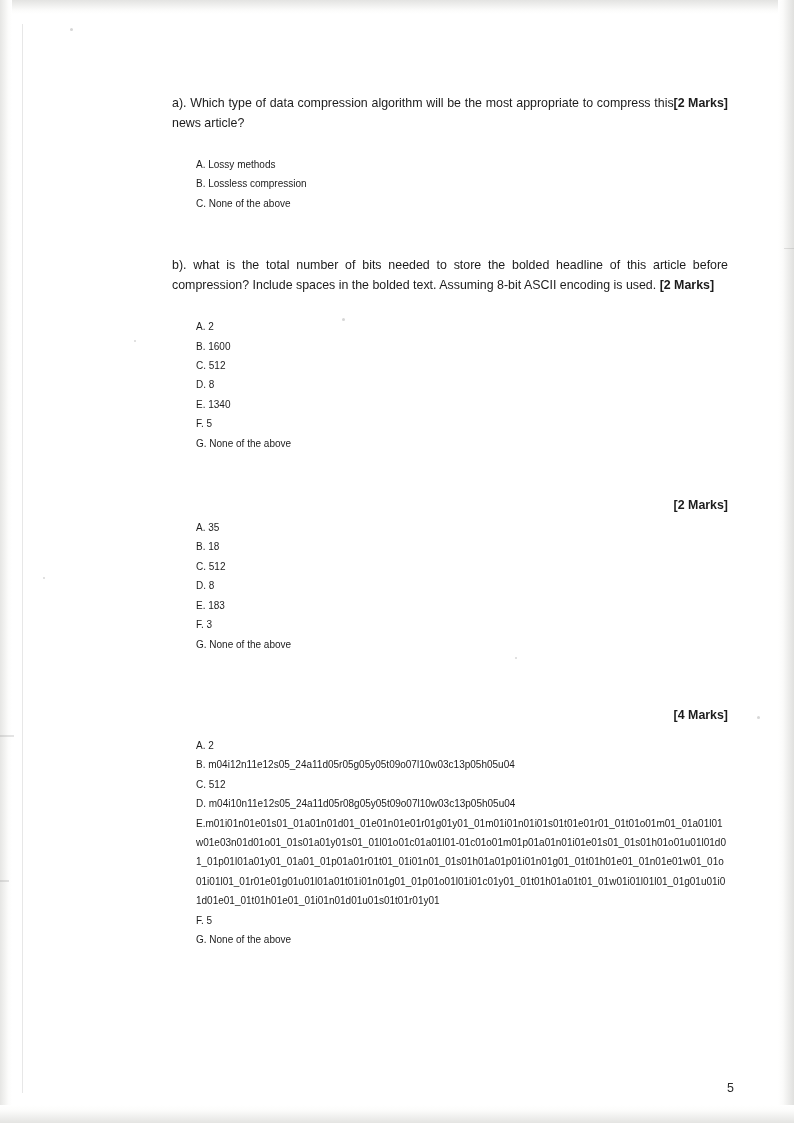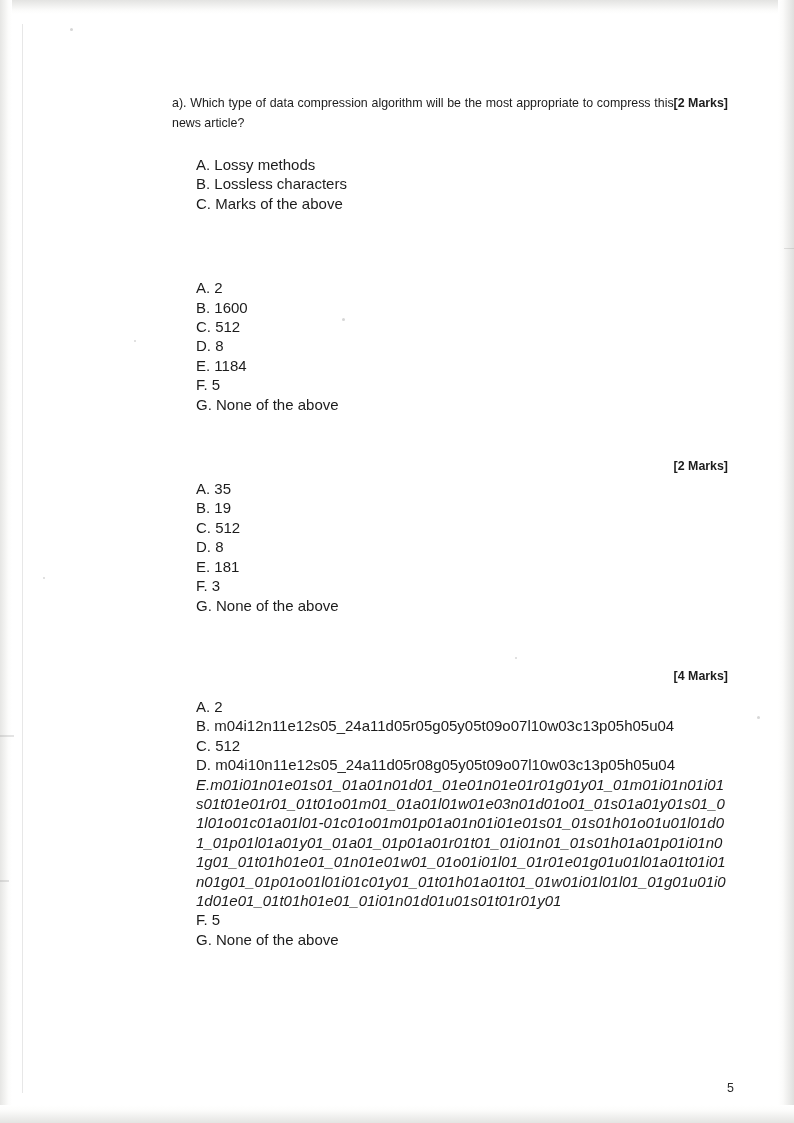--- a/index.html
+++ b/index.html
@@ -90,7 +90,7 @@
     list-style: none;
   }
   .options li {
-    font-size: 15px;
+    font-size: 10px;
     line-height: 19.4px;
     margin: 0;
     padding: 0;

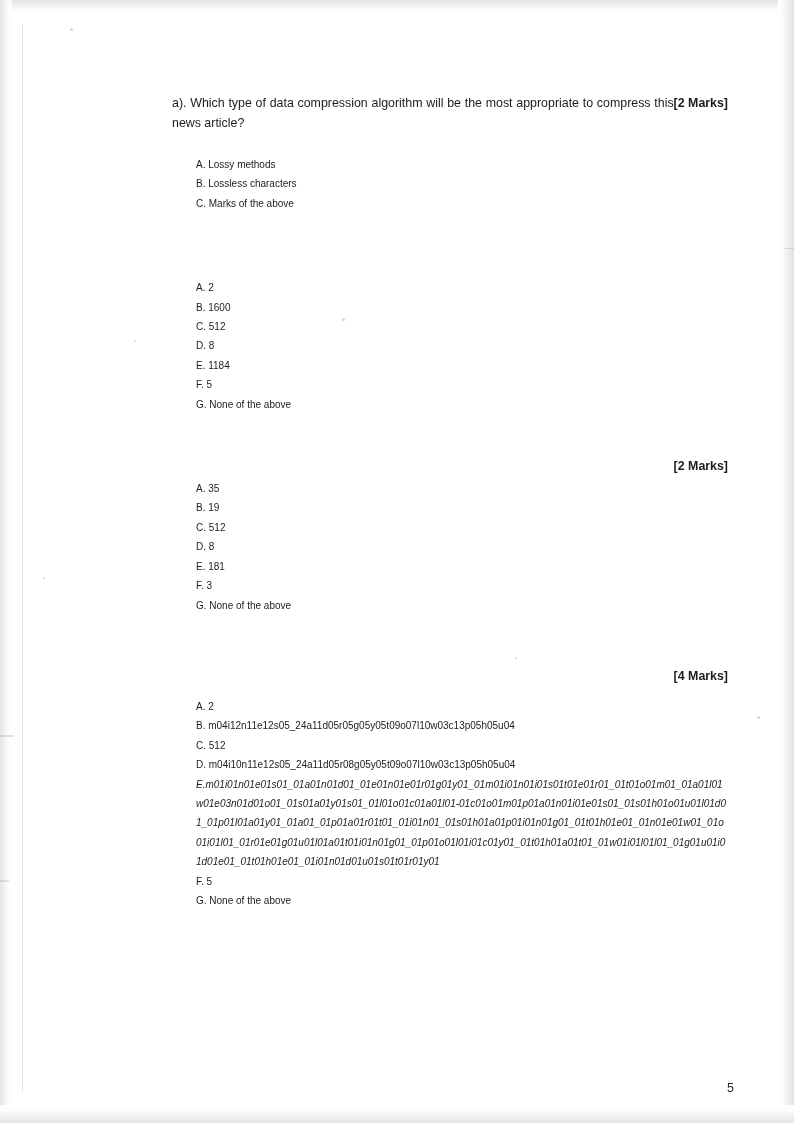--- a/index.html
+++ b/index.html
@@ -147,7 +147,7 @@
       <div class="spacer-md"></div>
       <ul class="options opt-indent">
         <li>A. Lossy methods</li>
-        <li>B. Lossless characters</li>
+        <li>B. Lossless compression</li>
         <li>C. Marks of the above</li>
       </ul>
     </div>

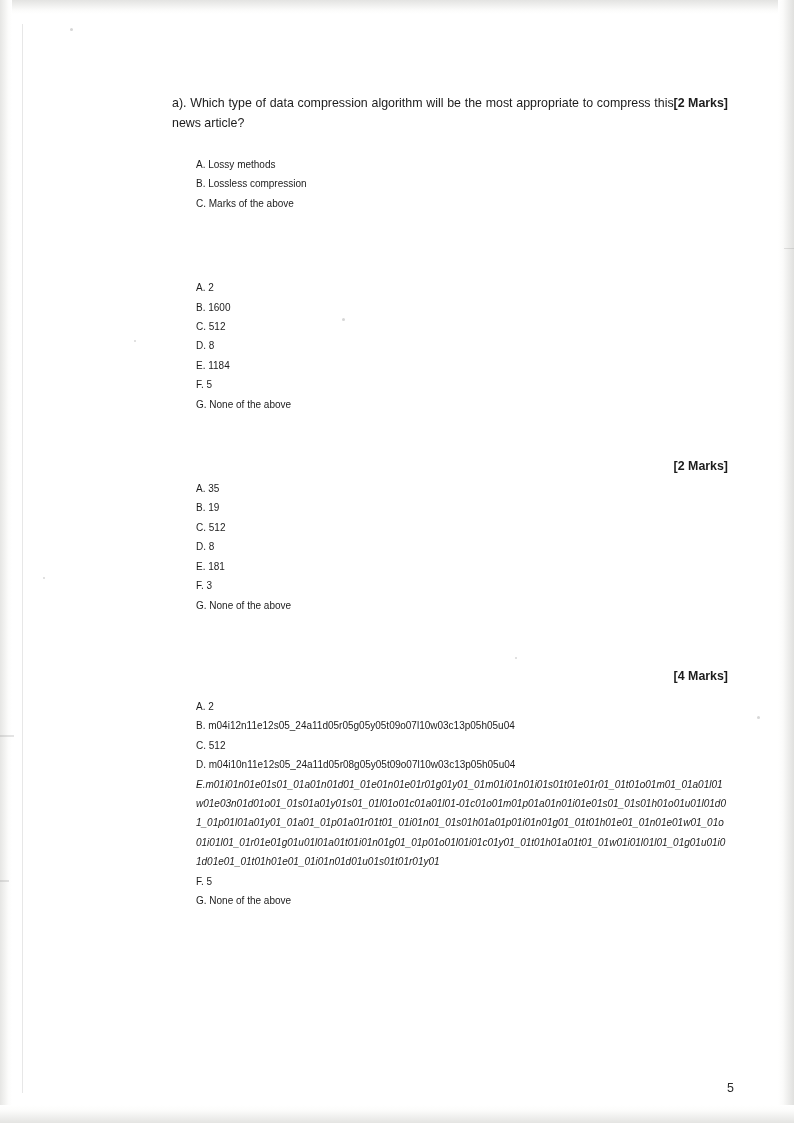--- a/index.html
+++ b/index.html
@@ -148,7 +148,7 @@
       <ul class="options opt-indent">
         <li>A. Lossy methods</li>
         <li>B. Lossless compression</li>
-        <li>C. Marks of the above</li>
+        <li>C. None of the above</li>
       </ul>
     </div>
 

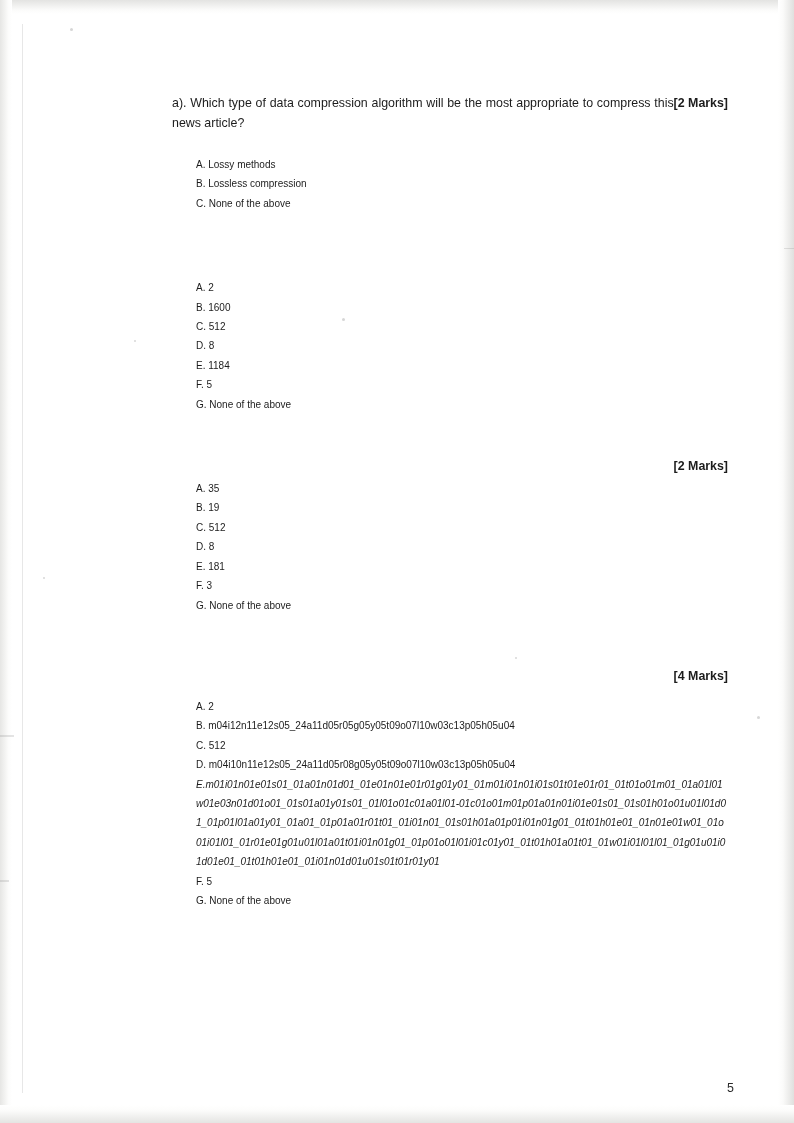--- a/index.html
+++ b/index.html
@@ -156,6 +156,10 @@
     <div class="spacer-sm"></div>
 
     <div>
+      <p class="q-prompt">
+        <span>b). what is the total number of bits needed to store the bolded headline of this article before compression? Include spaces in the bolded text. Assuming 8-bit ASCII encoding is used.</span>
+        <span class="marks">[2 Marks]</span>
+      </p>
       <div class="spacer-md"></div>
       <ul class="options opt-indent">
         <li>A. 2</li>

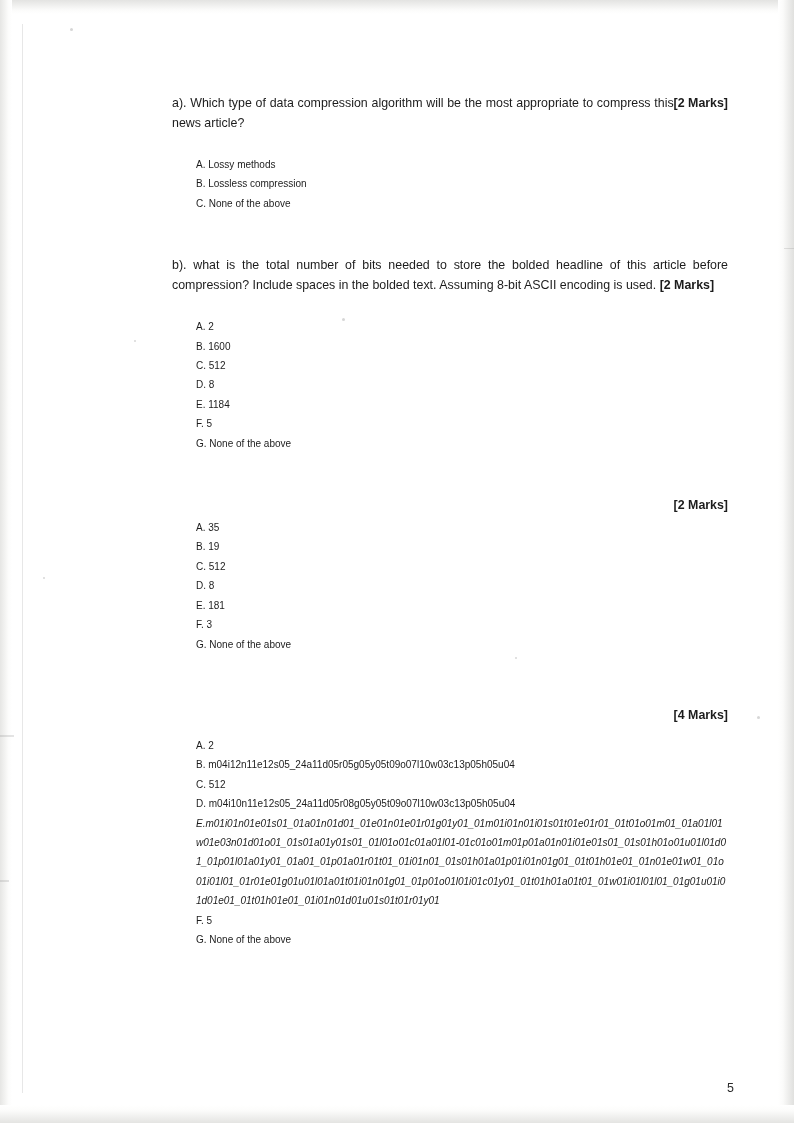--- a/index.html
+++ b/index.html
@@ -166,7 +166,7 @@
         <li>B. 1600</li>
         <li>C. 512</li>
         <li>D. 8</li>
-        <li>E. 1184</li>
+        <li>E. 1340</li>
         <li>F. 5</li>
         <li>G. None of the above</li>
       </ul>

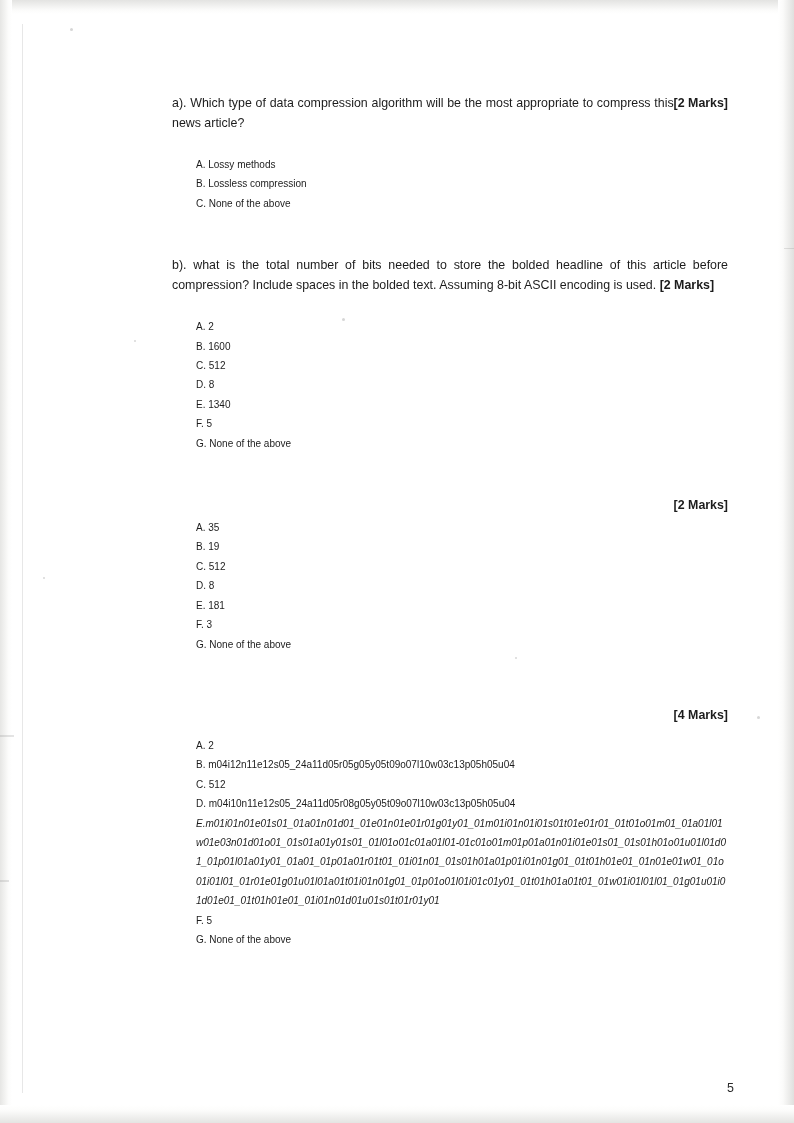--- a/index.html
+++ b/index.html
@@ -182,7 +182,7 @@
       <div class="spacer-md"></div>
       <ul class="options">
         <li>A. 35</li>
-        <li>B. 19</li>
+        <li>B. 18</li>
         <li>C. 512</li>
         <li>D. 8</li>
         <li>E. 181</li>

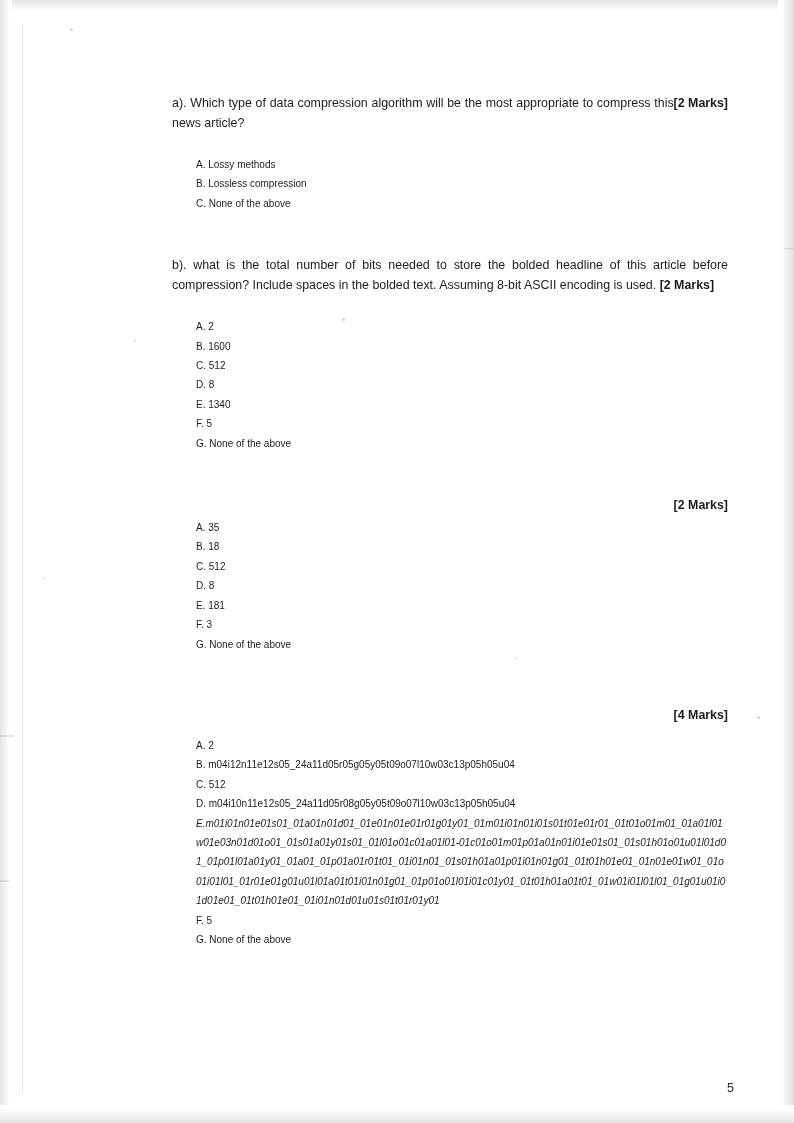--- a/index.html
+++ b/index.html
@@ -185,7 +185,7 @@
         <li>B. 18</li>
         <li>C. 512</li>
         <li>D. 8</li>
-        <li>E. 181</li>
+        <li>E. 183</li>
         <li>F. 3</li>
         <li>G. None of the above</li>
       </ul>

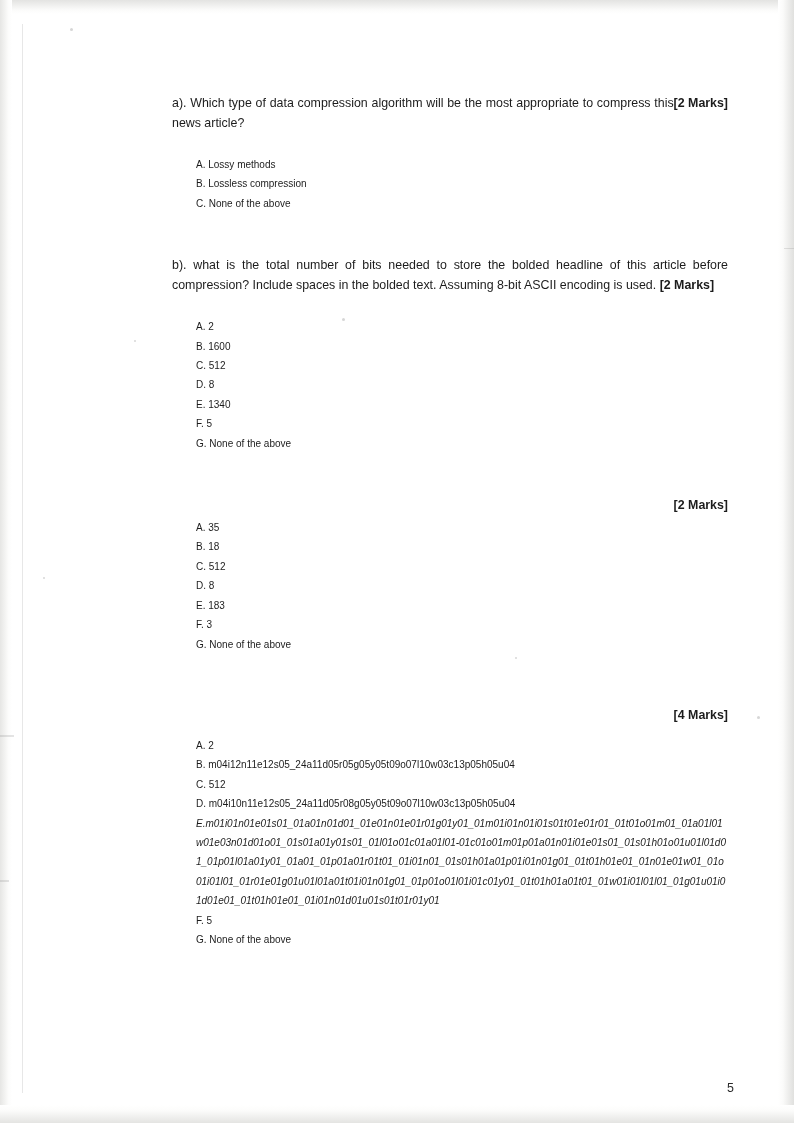--- a/index.html
+++ b/index.html
@@ -102,7 +102,6 @@
     line-height: 18.6px;
     word-break: break-all;
     white-space: normal;
-    font-style: italic;
   }
 
   .spacer-lg { height: 30px; }

